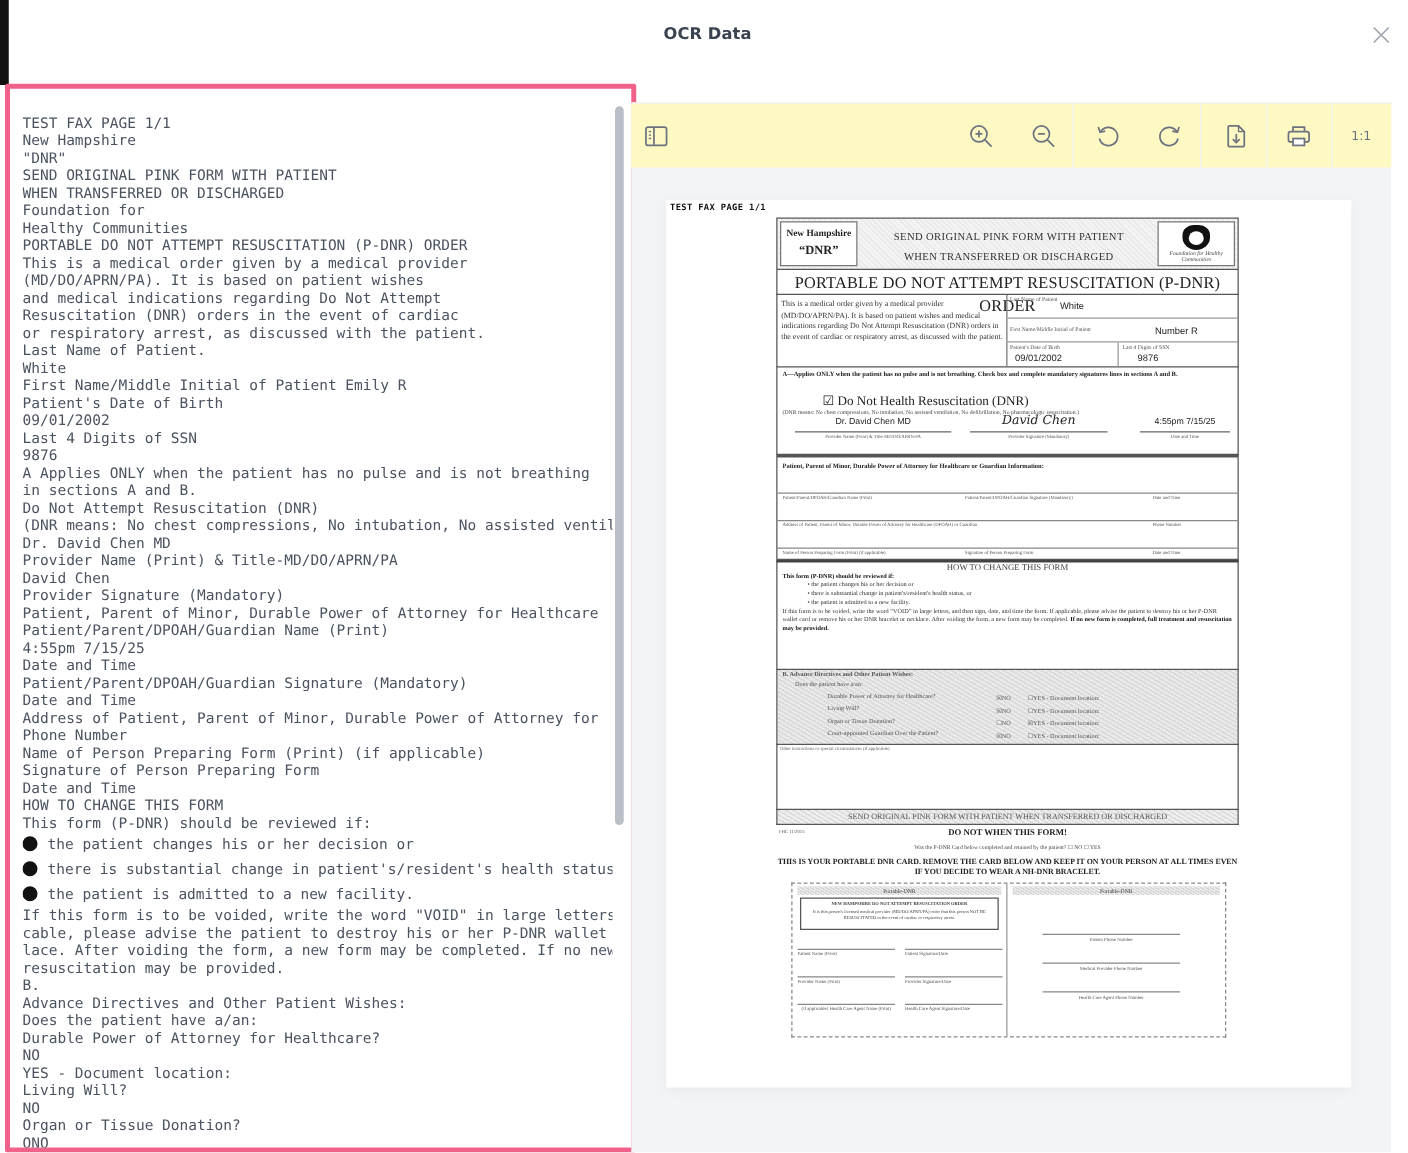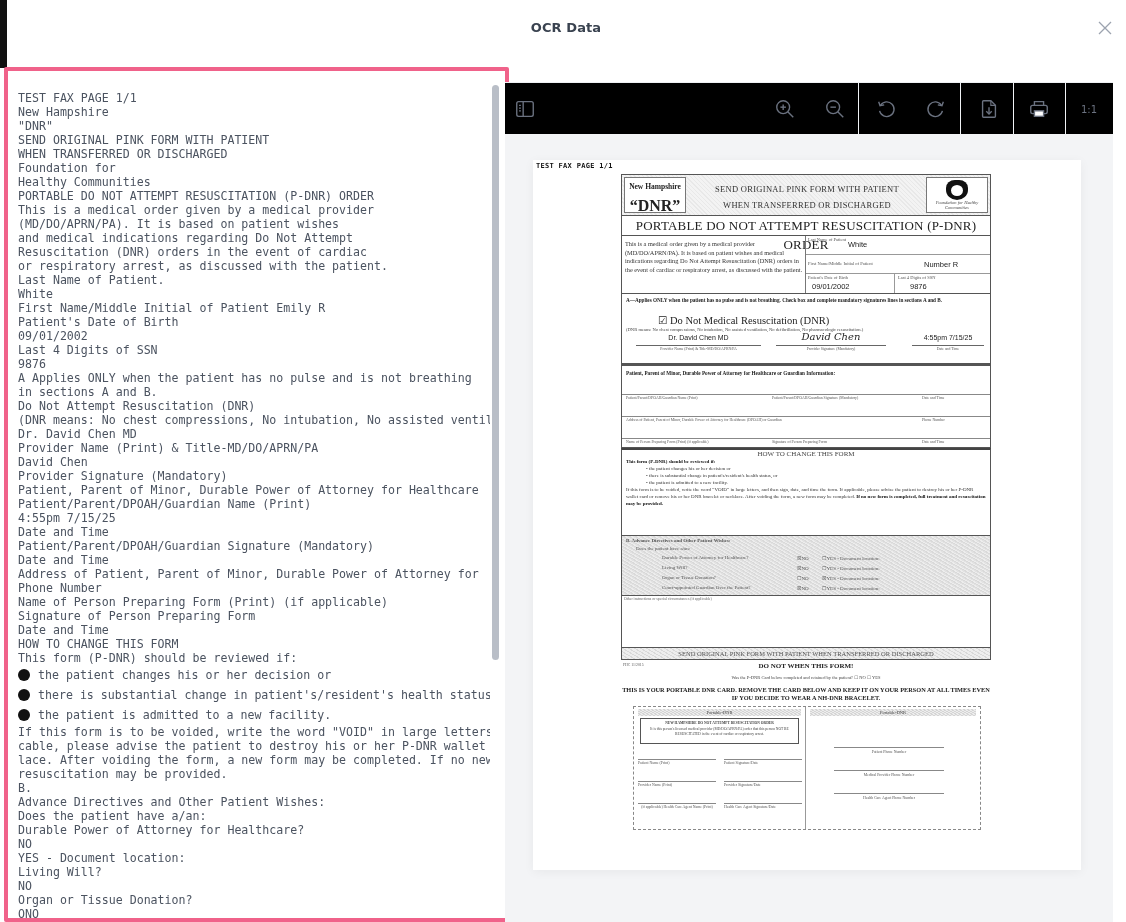--- a/index.html
+++ b/index.html
@@ -24,7 +24,7 @@
 
   
   .viewer { position: absolute; left: 505px; top: 82px; width: 608px; height: 840px; background: #f3f4f6; }
-  .toolbar { position: absolute; left: 0; top: 0; width: 608px; height: 52px; background: #000000;
+  .toolbar { position: absolute; left: 0; top: 0; width: 608px; height: 52px; background: #fef9c3;
     border-top: 1px solid #eef0f3; }
   .tb-btn { position: absolute; top: 10px; width: 32px; height: 32px; display: flex; align-items: center; justify-content: center; cursor: pointer; border-radius: 4px; }
   .tb-sep { position: absolute; top: 0; width: 1px; height: 52px; background: #f0f2f5; }

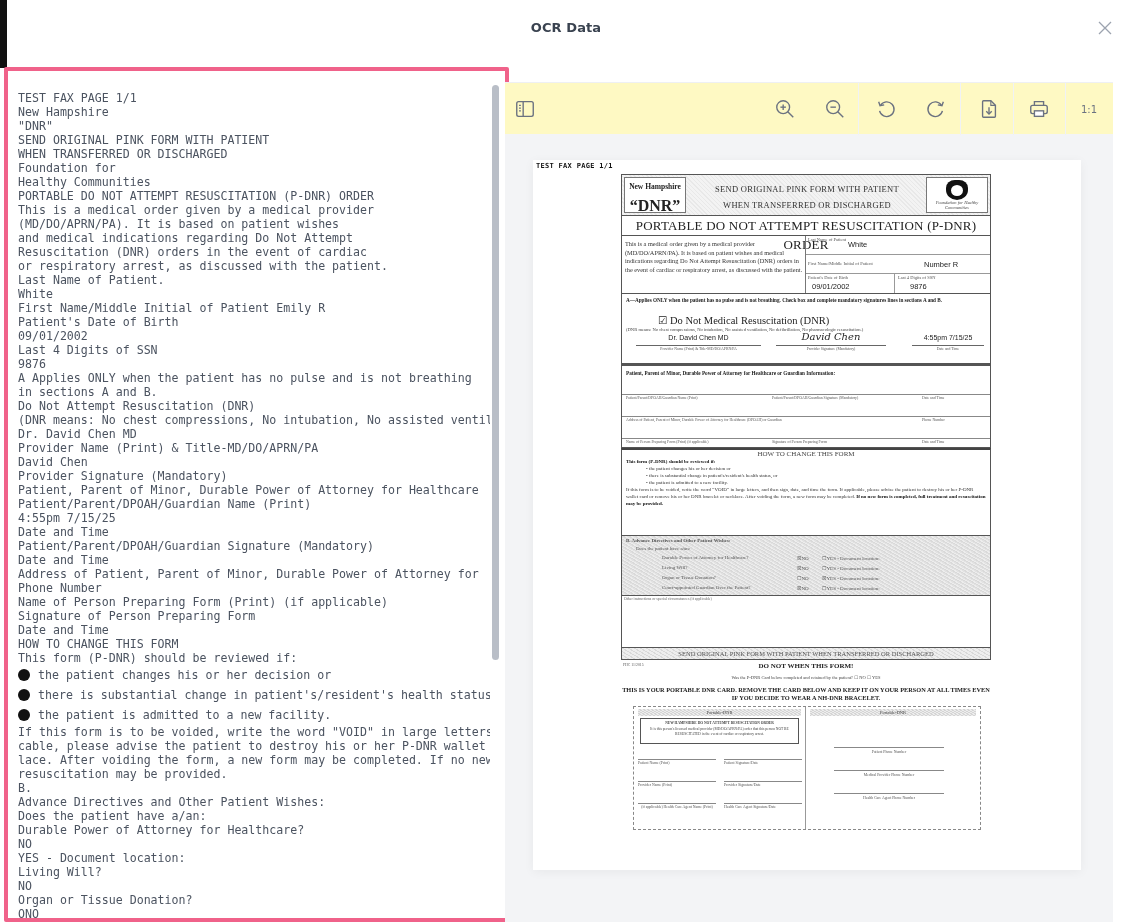--- a/index.html
+++ b/index.html
@@ -40,7 +40,7 @@
     background: repeating-linear-gradient(45deg, #e8e8e8 0 1px, #f3f3f3 1px 3px); }
   .nh-box { position: absolute; left: 2px; top: 2px; width: 62px; height: 36px; background: #fff; border: 1px solid #777; text-align: center;
     font-size: 7.5px; font-weight: bold; line-height: 1.6; padding-top: 3px; }
-  .nh-box .dnr { font-size: 16px; }
+  .nh-box .dnr { font-size: 10px; }
   .send-text { position: absolute; left: 70px; top: 6px; width: 230px; text-align: center; font-size: 8.5px; line-height: 16px; color: #333; letter-spacing: 0.3px; }
   .logo-box { position: absolute; right: 2px; top: 2px; width: 62px; height: 36px; background: #fff; border: 1px solid #777; text-align: center; }
   .logo-icon { width: 22px; height: 20px; margin: 2px auto 0; background: #111; border-radius: 40% 40% 50% 50%; position: relative; }

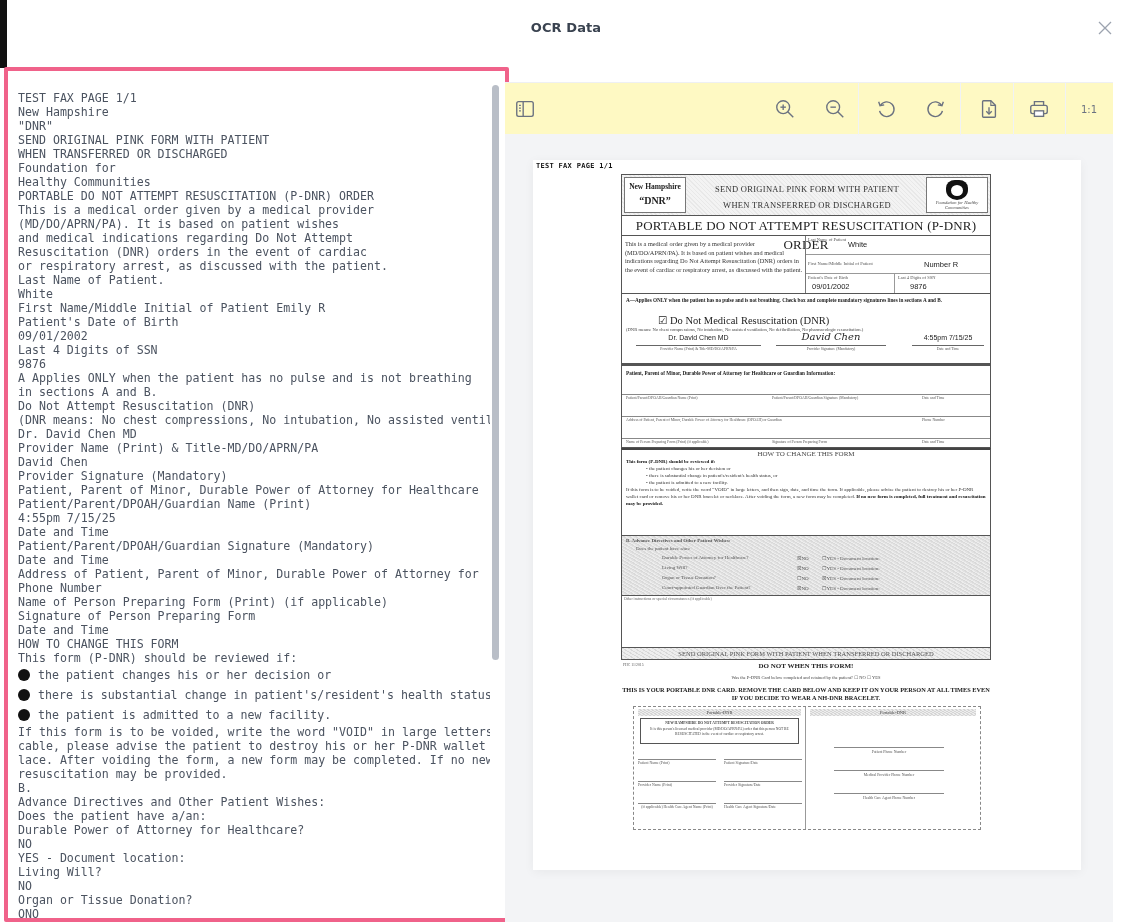--- a/index.html
+++ b/index.html
@@ -218,7 +218,7 @@
 
       <div class="secA">
         <div class="secA-hdr">A—Applies ONLY when the patient has no pulse and is not breathing. Check box and complete mandatory signatures lines in sections A and B.</div>
-        <div class="dnr-check">☑ Do Not Medical Resuscitation (DNR)</div>
+        <div class="dnr-check">☑ Do Not Health Resuscitation (DNR)</div>
         <div class="dnr-means">(DNR means: No chest compressions, No intubation, No assisted ventilation, No defibrillation, No pharmacologic resuscitation.)</div>
         <div class="sig-row">
           <div class="sig" style="left:0;width:125px;">Dr. David Chen MD</div>

